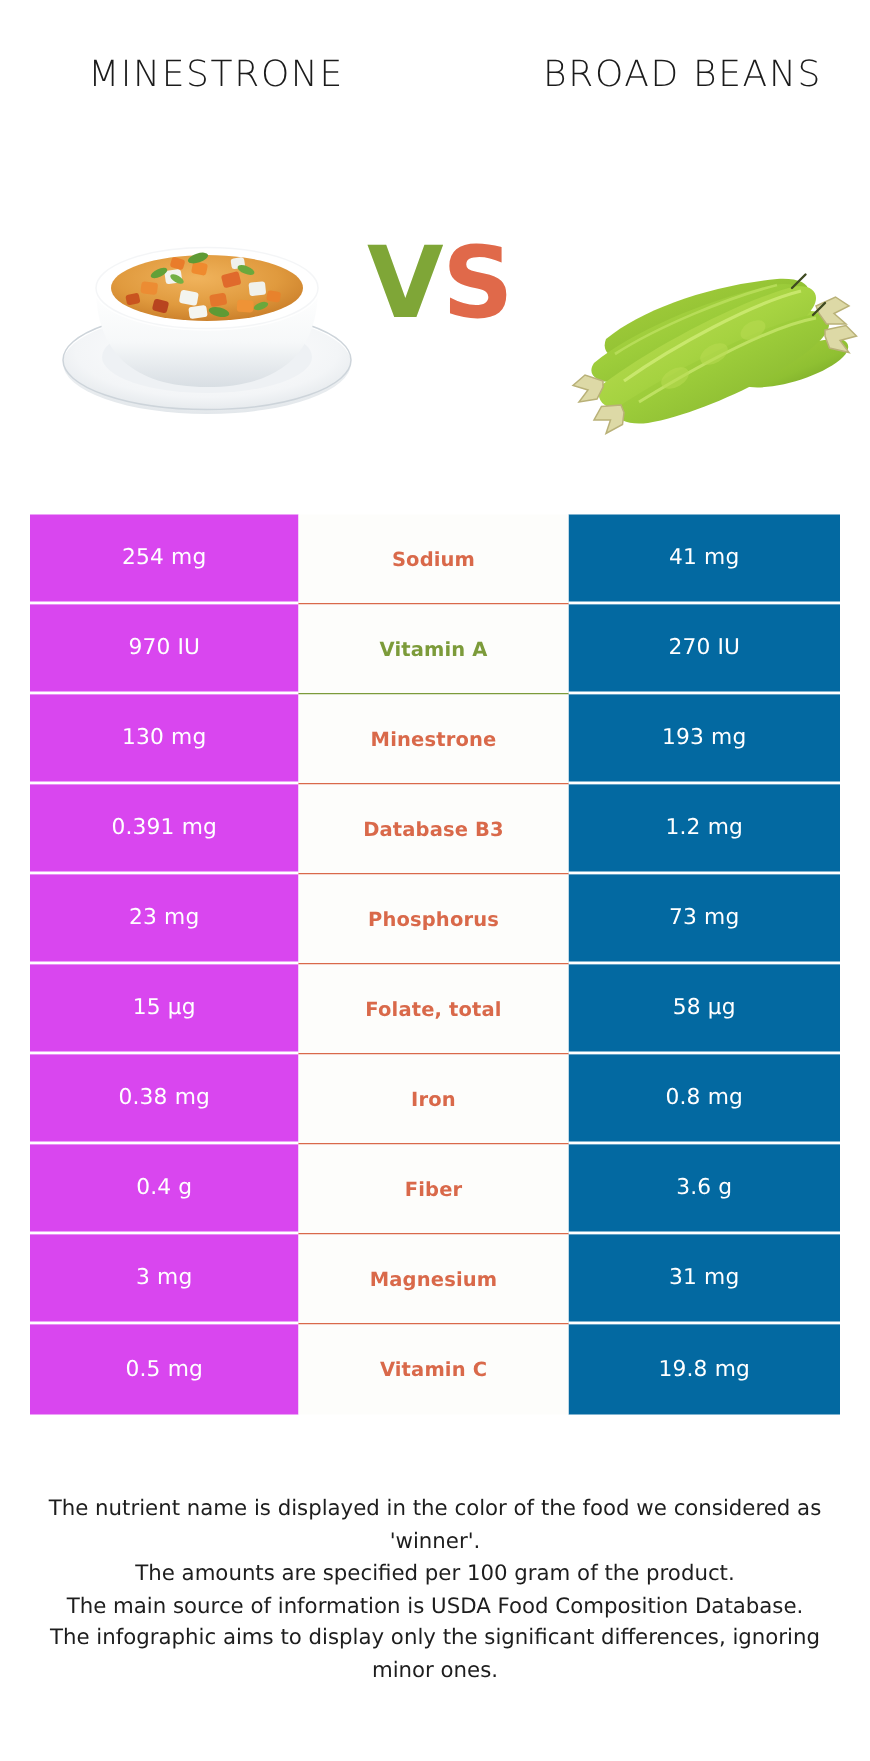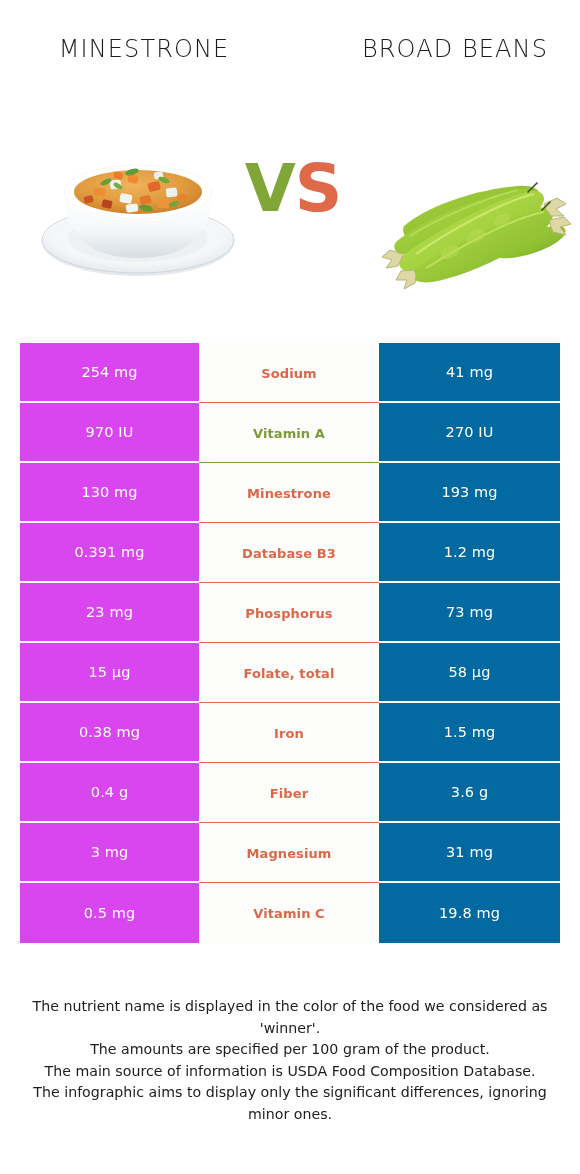--- a/index.html
+++ b/index.html
@@ -315,7 +315,7 @@
     <div class="row">
       <div class="cell cell-left">0.38 mg</div>
       <div class="cell cell-mid win-orange" style="--divider: #D9694A;">Iron</div>
-      <div class="cell cell-right">1.5 mg</div>
+      <div class="cell cell-right">0.8 mg</div>
     </div>
     <div class="row">
       <div class="cell cell-left">0.4 g</div>

